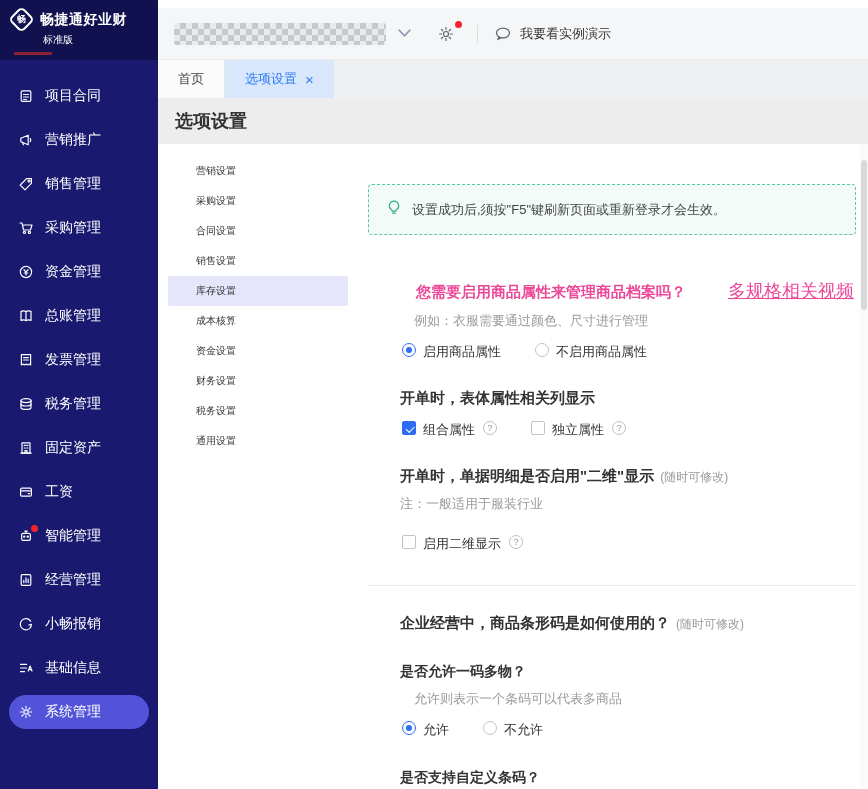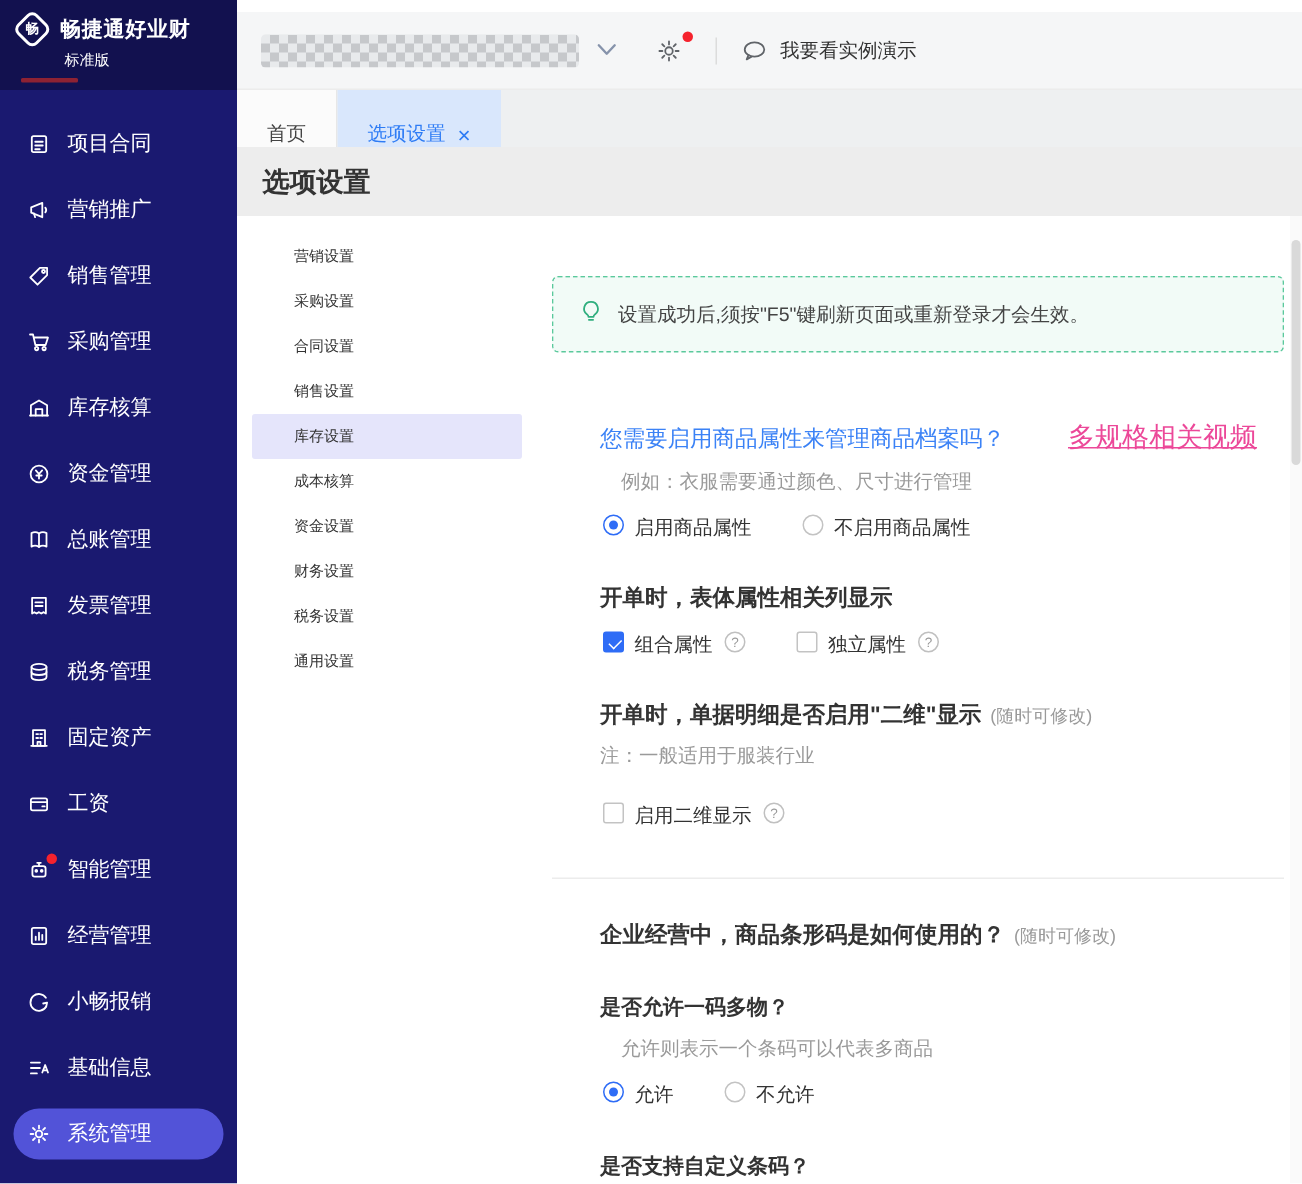--- a/index.html
+++ b/index.html
@@ -38,7 +38,7 @@
   .demo-ic{display:flex;}
 
   .tabbar{height:38px;flex:0 0 38px;background:#eef0f1;display:flex;}
-  .tab{height:38px;display:flex;align-items:flex-end;gap:8px;padding:0 20px;font-size:13px;color:#444;background:#fbfbfb;border-right:1px solid #e7e7e7;cursor:pointer;box-sizing:border-box;}
+  .tab{height:38px;display:flex;align-items:center;gap:8px;padding:0 20px;font-size:13px;color:#444;background:#fbfbfb;border-right:1px solid #e7e7e7;cursor:pointer;box-sizing:border-box;}
   .tab.on{background:#d9e7fc;color:#2e7cf5;border-right:none;}
   .tab-close{font-size:15px;color:#2e7cf5;line-height:1;cursor:pointer;}
 

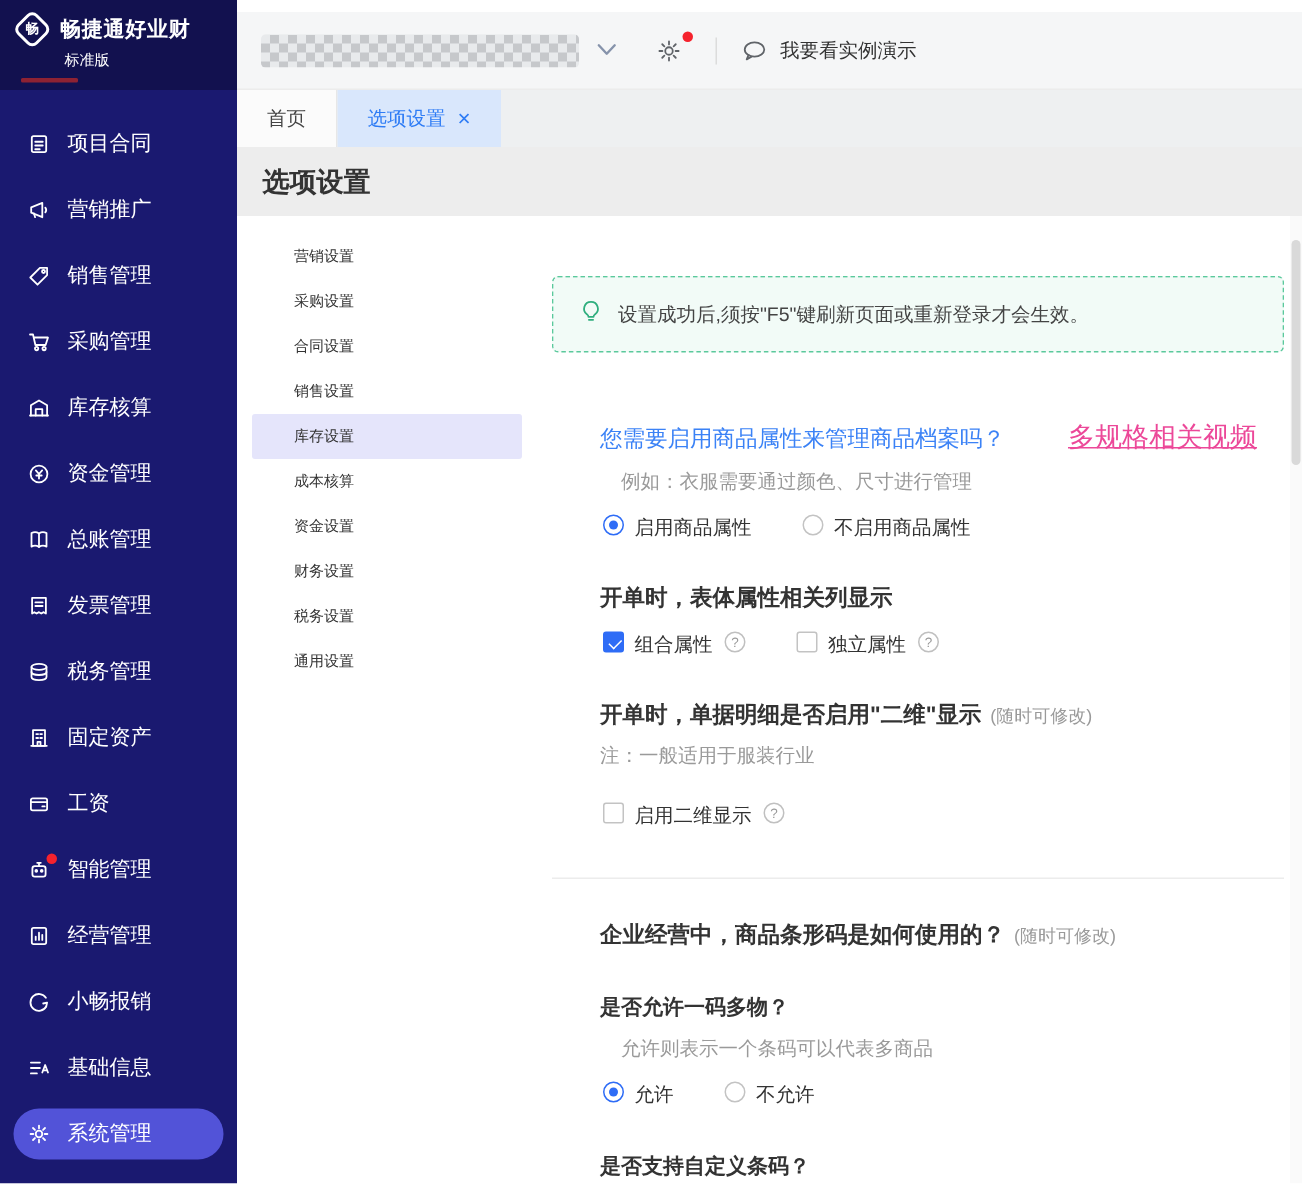--- a/index.html
+++ b/index.html
@@ -135,16 +135,6 @@
       <div class="snitem">
         <span class="icn">
             <svg viewBox="0 0 16 16">
-              <path d="M2.6 13V6.2L8 3l5.4 3.2V13"></path>
-              <path d="M2 13h12"></path>
-              <path d="M5.8 13V8.8h4.4V13"></path>
-            </svg>
-          </span>
-        <span>库存核算</span>
-      </div>
-      <div class="snitem">
-        <span class="icn">
-            <svg viewBox="0 0 16 16">
               <circle cx="8" cy="8" r="5.6"></circle>
               <path d="M5.9 5.6L8 8l2.1-2.4M8 8v3M6.2 9h3.6"></path>
             </svg>

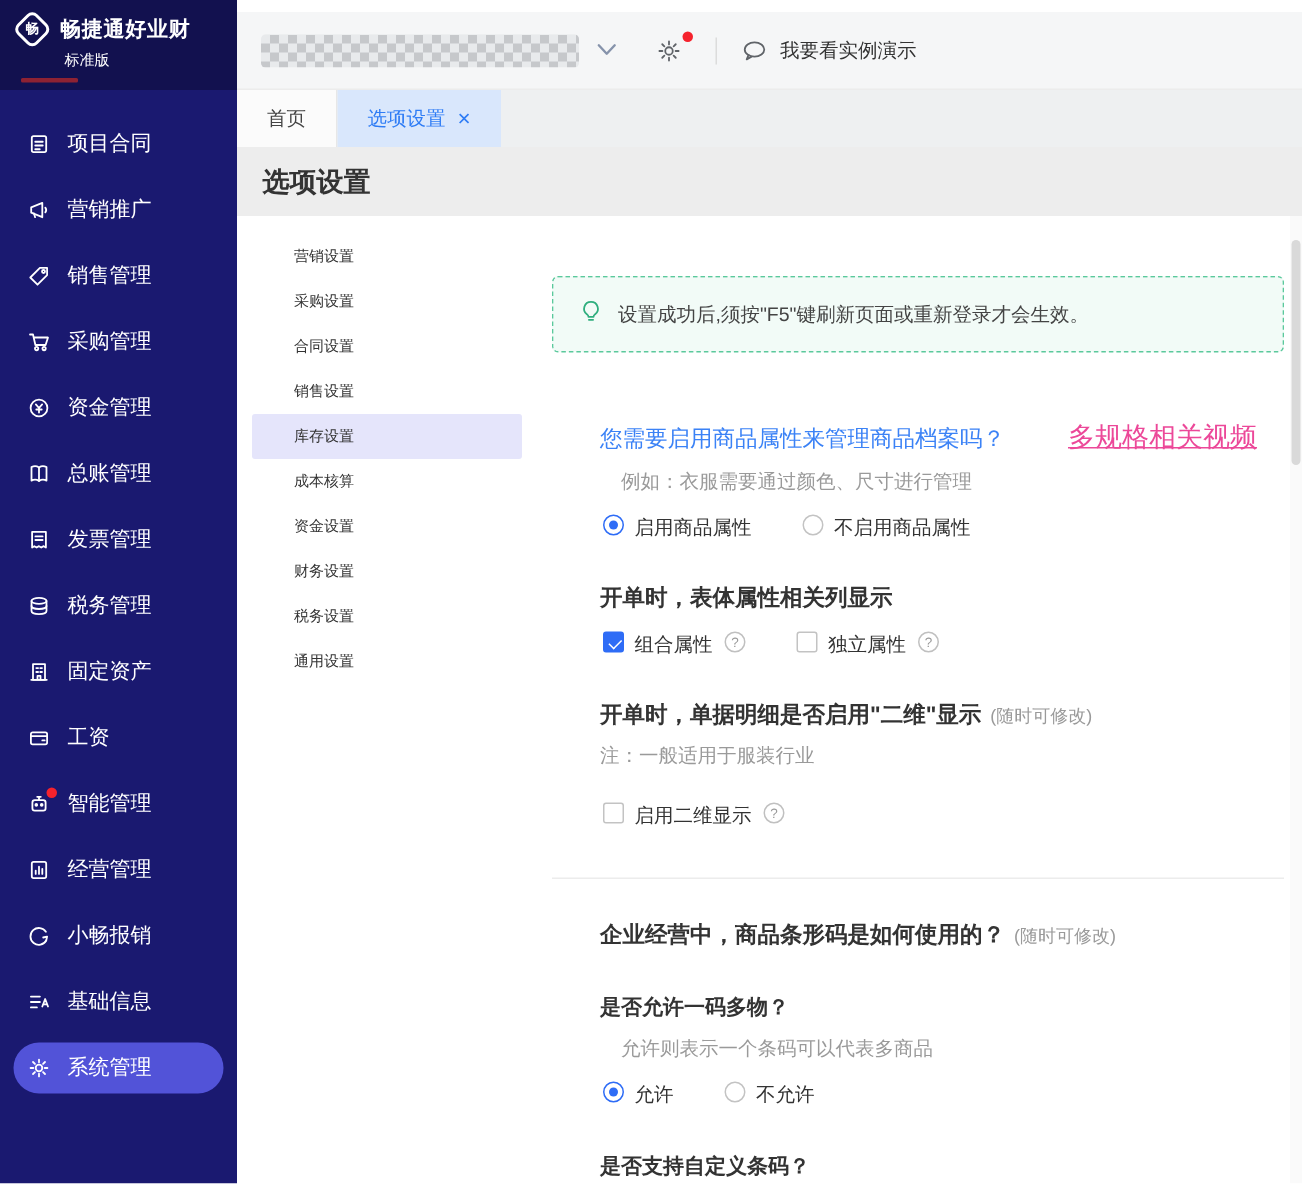--- a/index.html
+++ b/index.html
@@ -54,7 +54,7 @@
   .bulb svg{width:18px;height:18px;fill:none;stroke:#2fae7e;stroke-width:1.2;stroke-linecap:round;stroke-linejoin:round;}
   .indent{margin-left:32px;}
   .q-row{margin-top:44px;display:flex;align-items:baseline;}
-  .question{font-size:15px;font-weight:normal;color:#3b82f6;}
+  .question{font-size:15px;font-weight:bold;color:#ec4899;margin-left:16px;}
   .q-link{margin-left:42px;font-size:18px;color:#ec4899;text-decoration:underline;cursor:pointer;}
   .hint{margin-top:9px;padding-left:14px;font-size:13px;color:#9a9a9a;}
   .controls{margin-top:13px;display:flex;align-items:center;gap:34px;padding-left:2px;}

